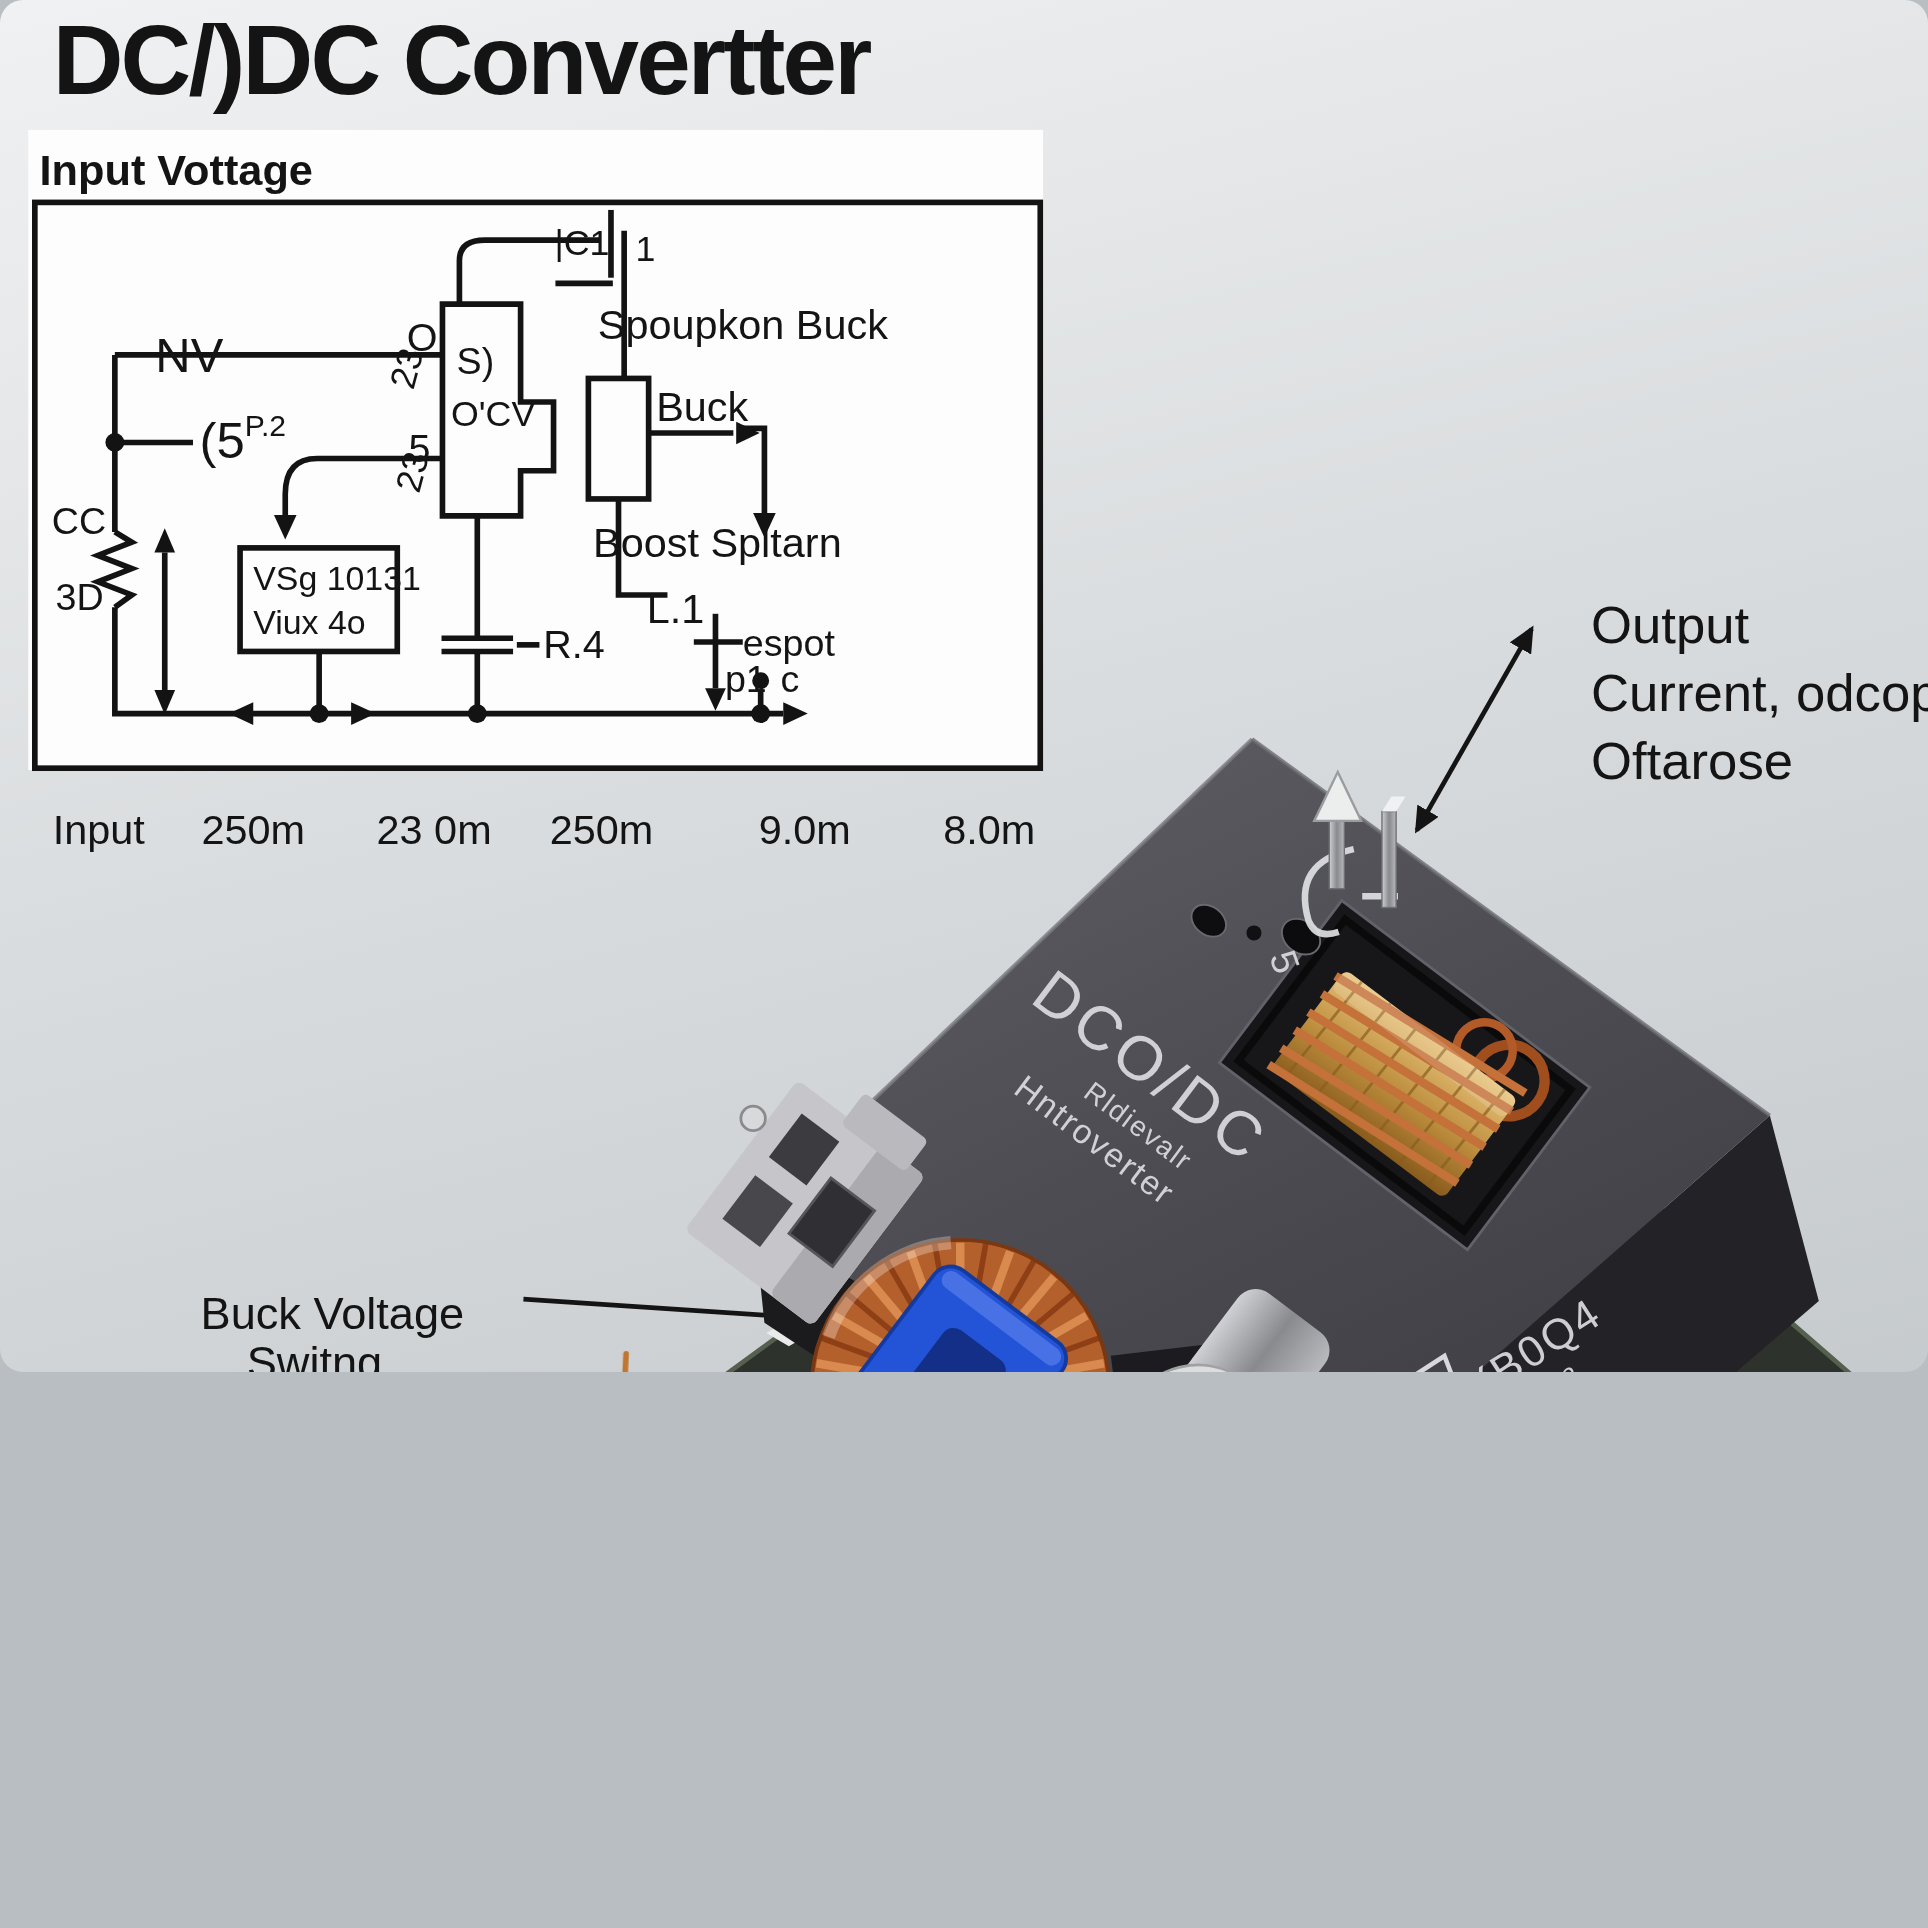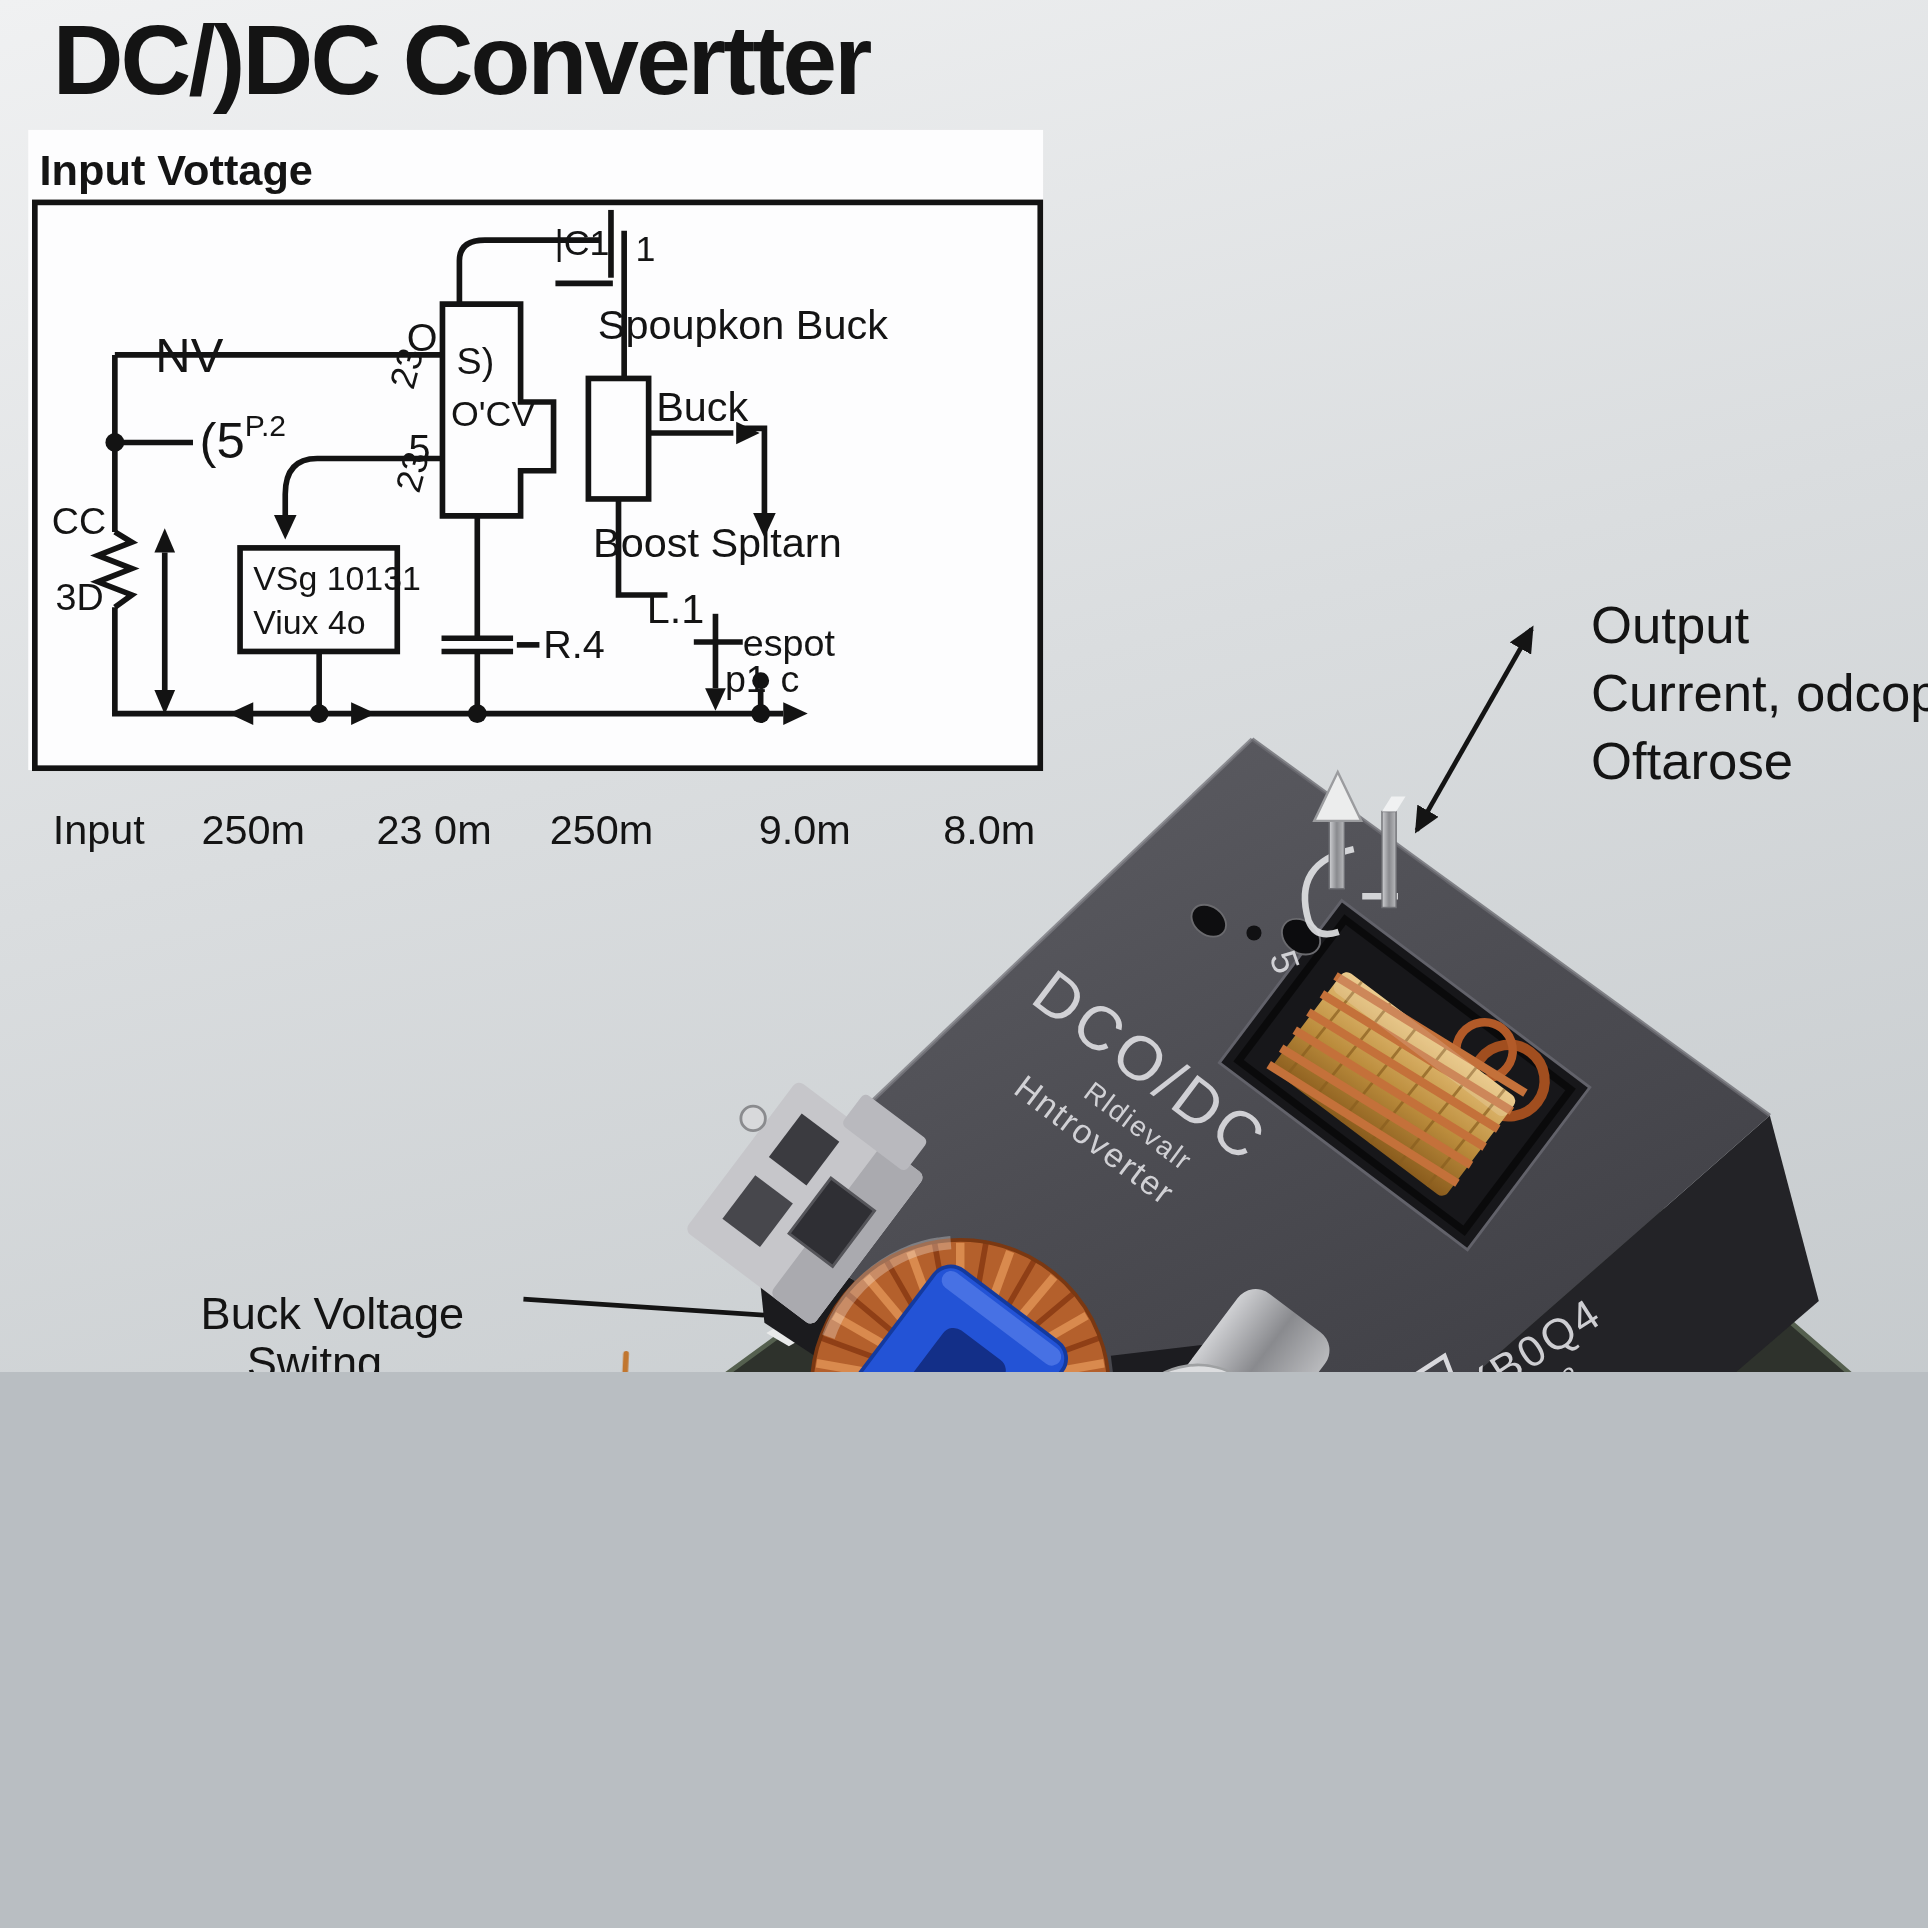--- a/index.html
+++ b/index.html
@@ -9,7 +9,7 @@
   }
   html,body{margin:0;padding:0;background:#b9bec2;}
   .page{position:relative;width:1928px;height:1372px;overflow:hidden;
-        font-family:"Liberation Sans","DejaVu Sans",sans-serif;}
+        font-family:"Liberation Sans","DejaVu Sans",sans-serif;border-radius:23px;}
   svg{position:absolute;left:0;top:0;}
   text{font-family:"Liberation Sans","DejaVu Sans",sans-serif;}
   .ink{fill:var(--text,#141414);}

